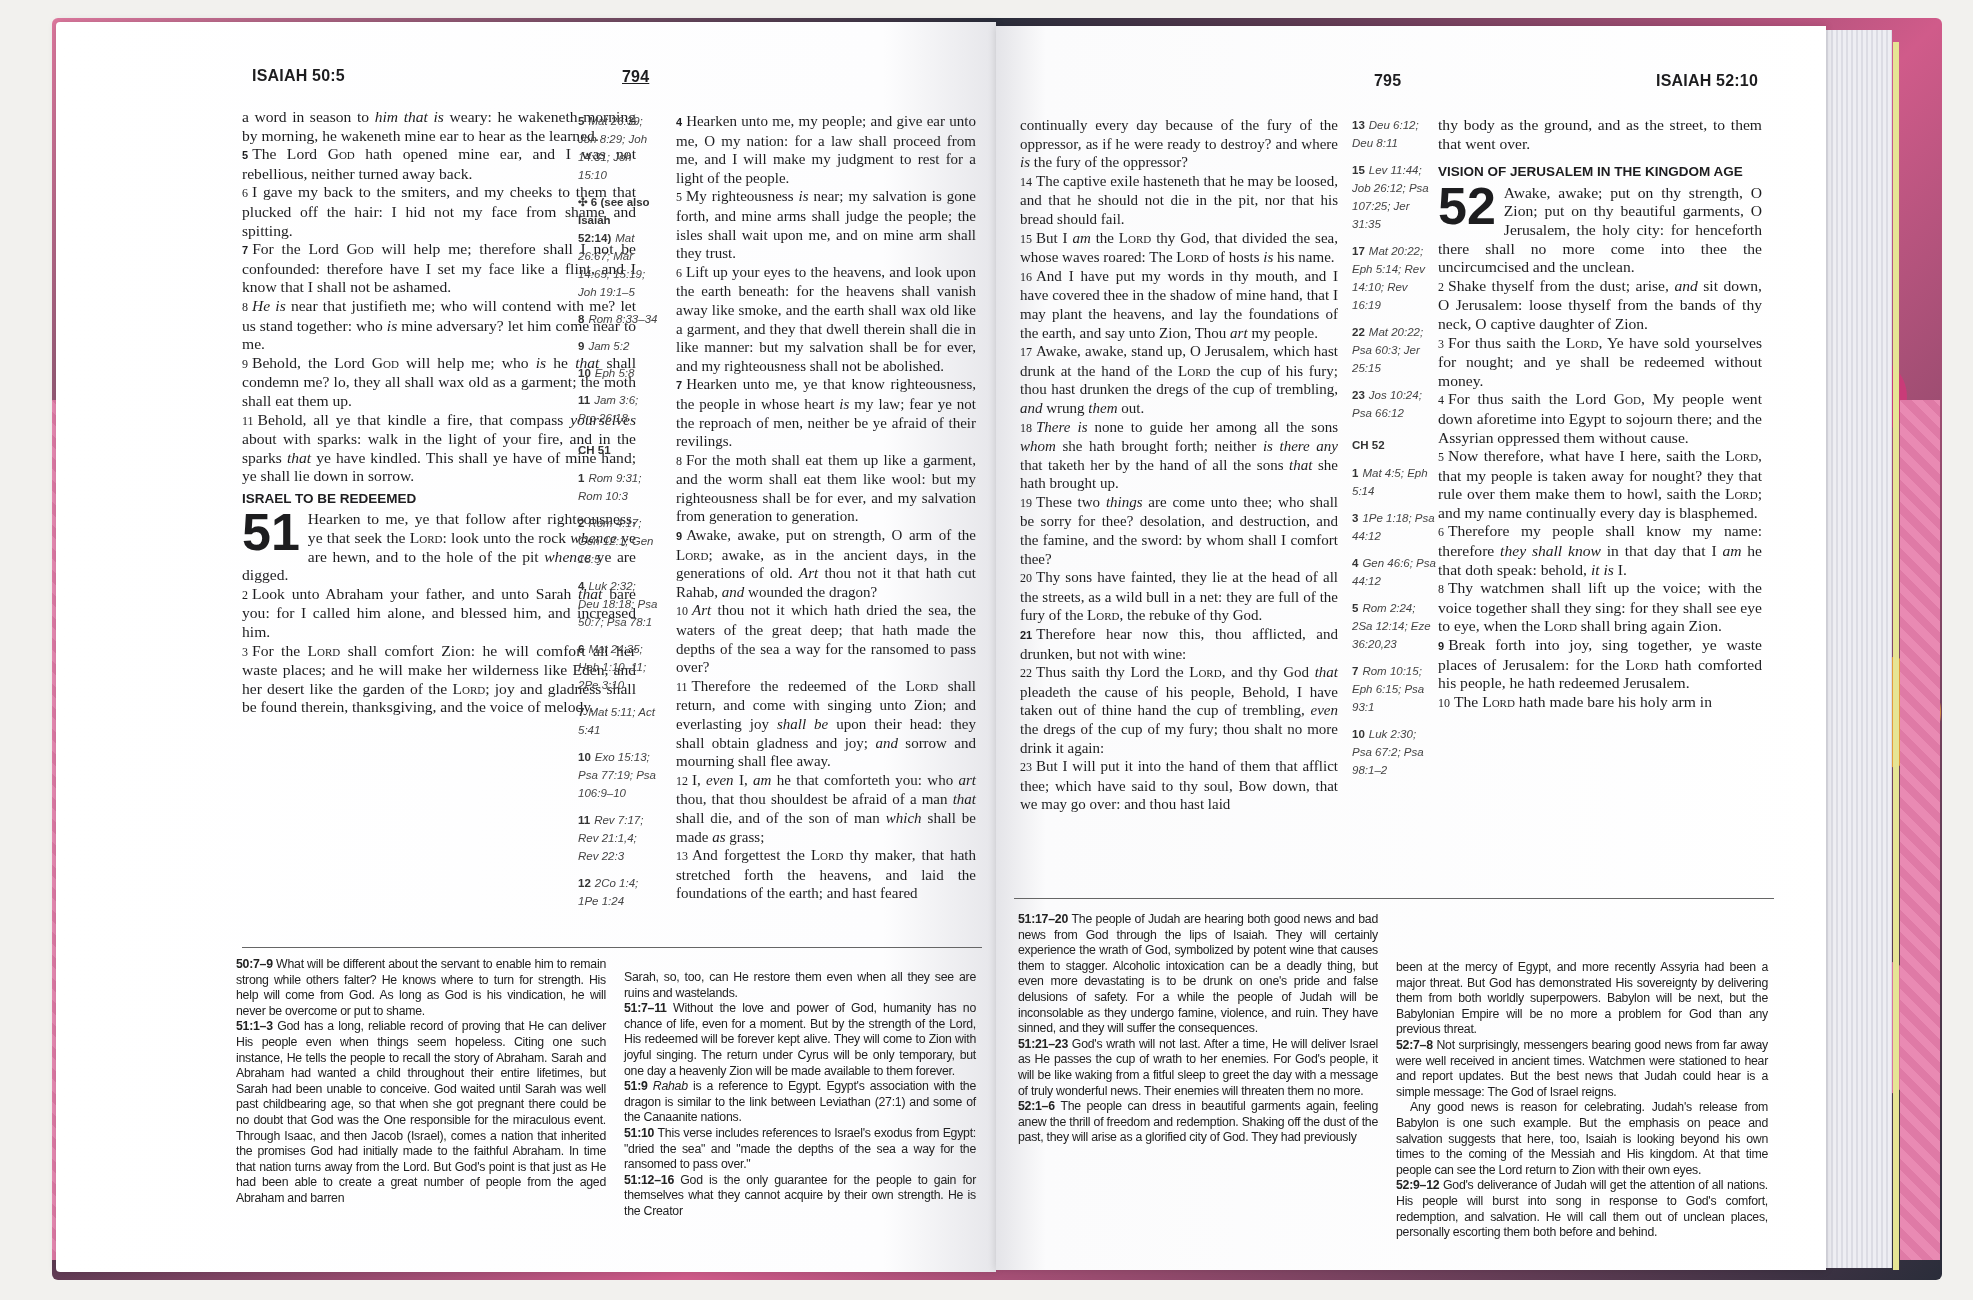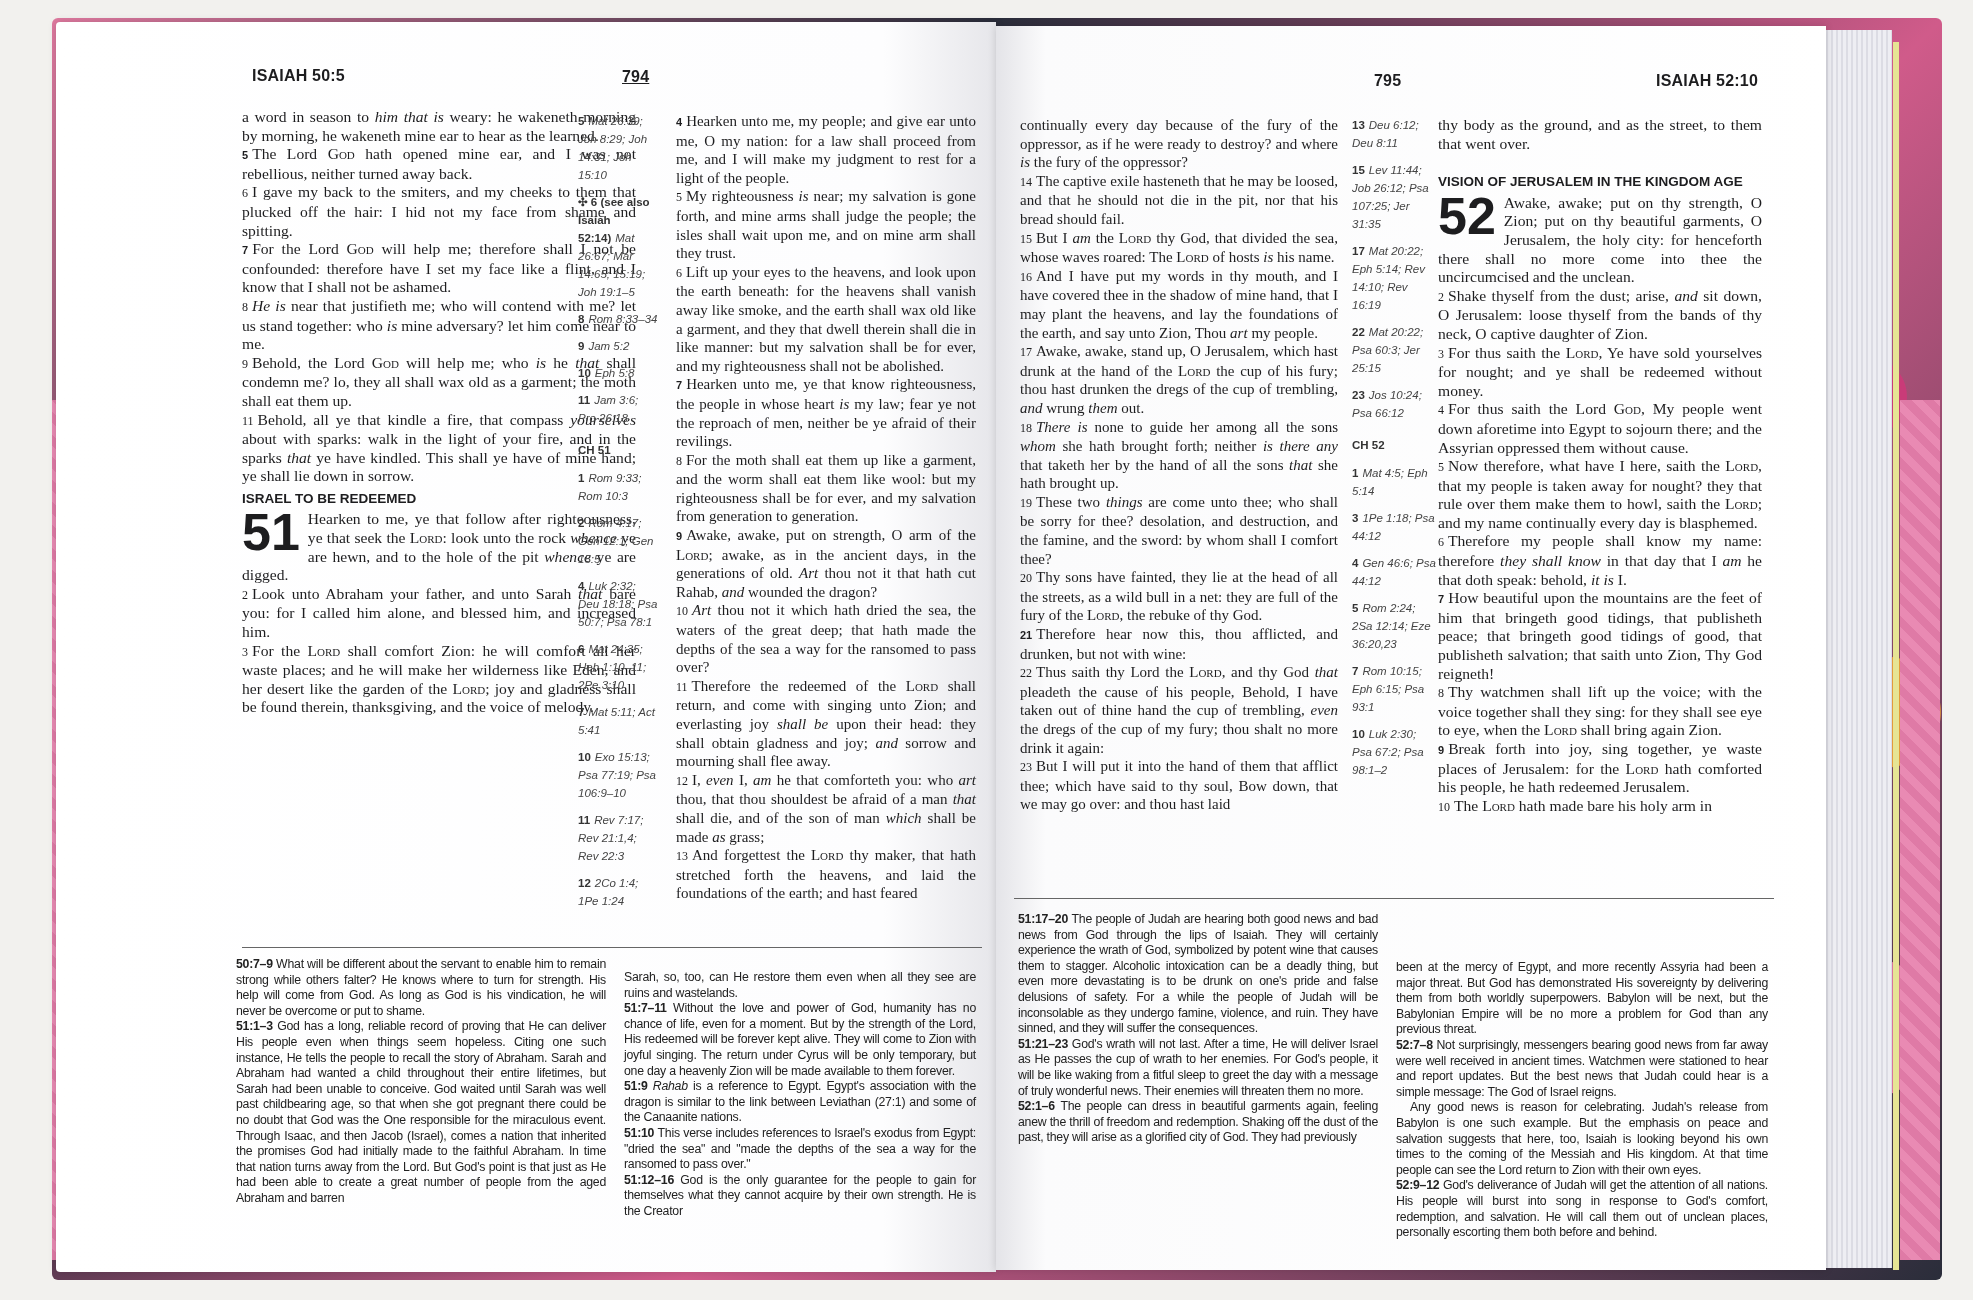--- a/index.html
+++ b/index.html
@@ -168,7 +168,7 @@
     <div id="r-col2a">
         <p><span>thy body as the ground, and as the street, to them that went over.</span></p>
       </div>
-    <div class="heading" style="margin-top:20px;">VISION OF JERUSALEM IN THE KINGDOM AGE</div>
+    <div class="heading" style="margin-top:10px;">VISION OF JERUSALEM IN THE KINGDOM AGE</div>
     <div class="chap">52</div>
     <div id="r-col2">
         <p><span>Awake, awake; put on thy strength, O Zion; put on thy beautiful garments, O Jerusalem, the holy city: for henceforth there shall no more come into thee the uncircumcised and the unclean.</span></p>

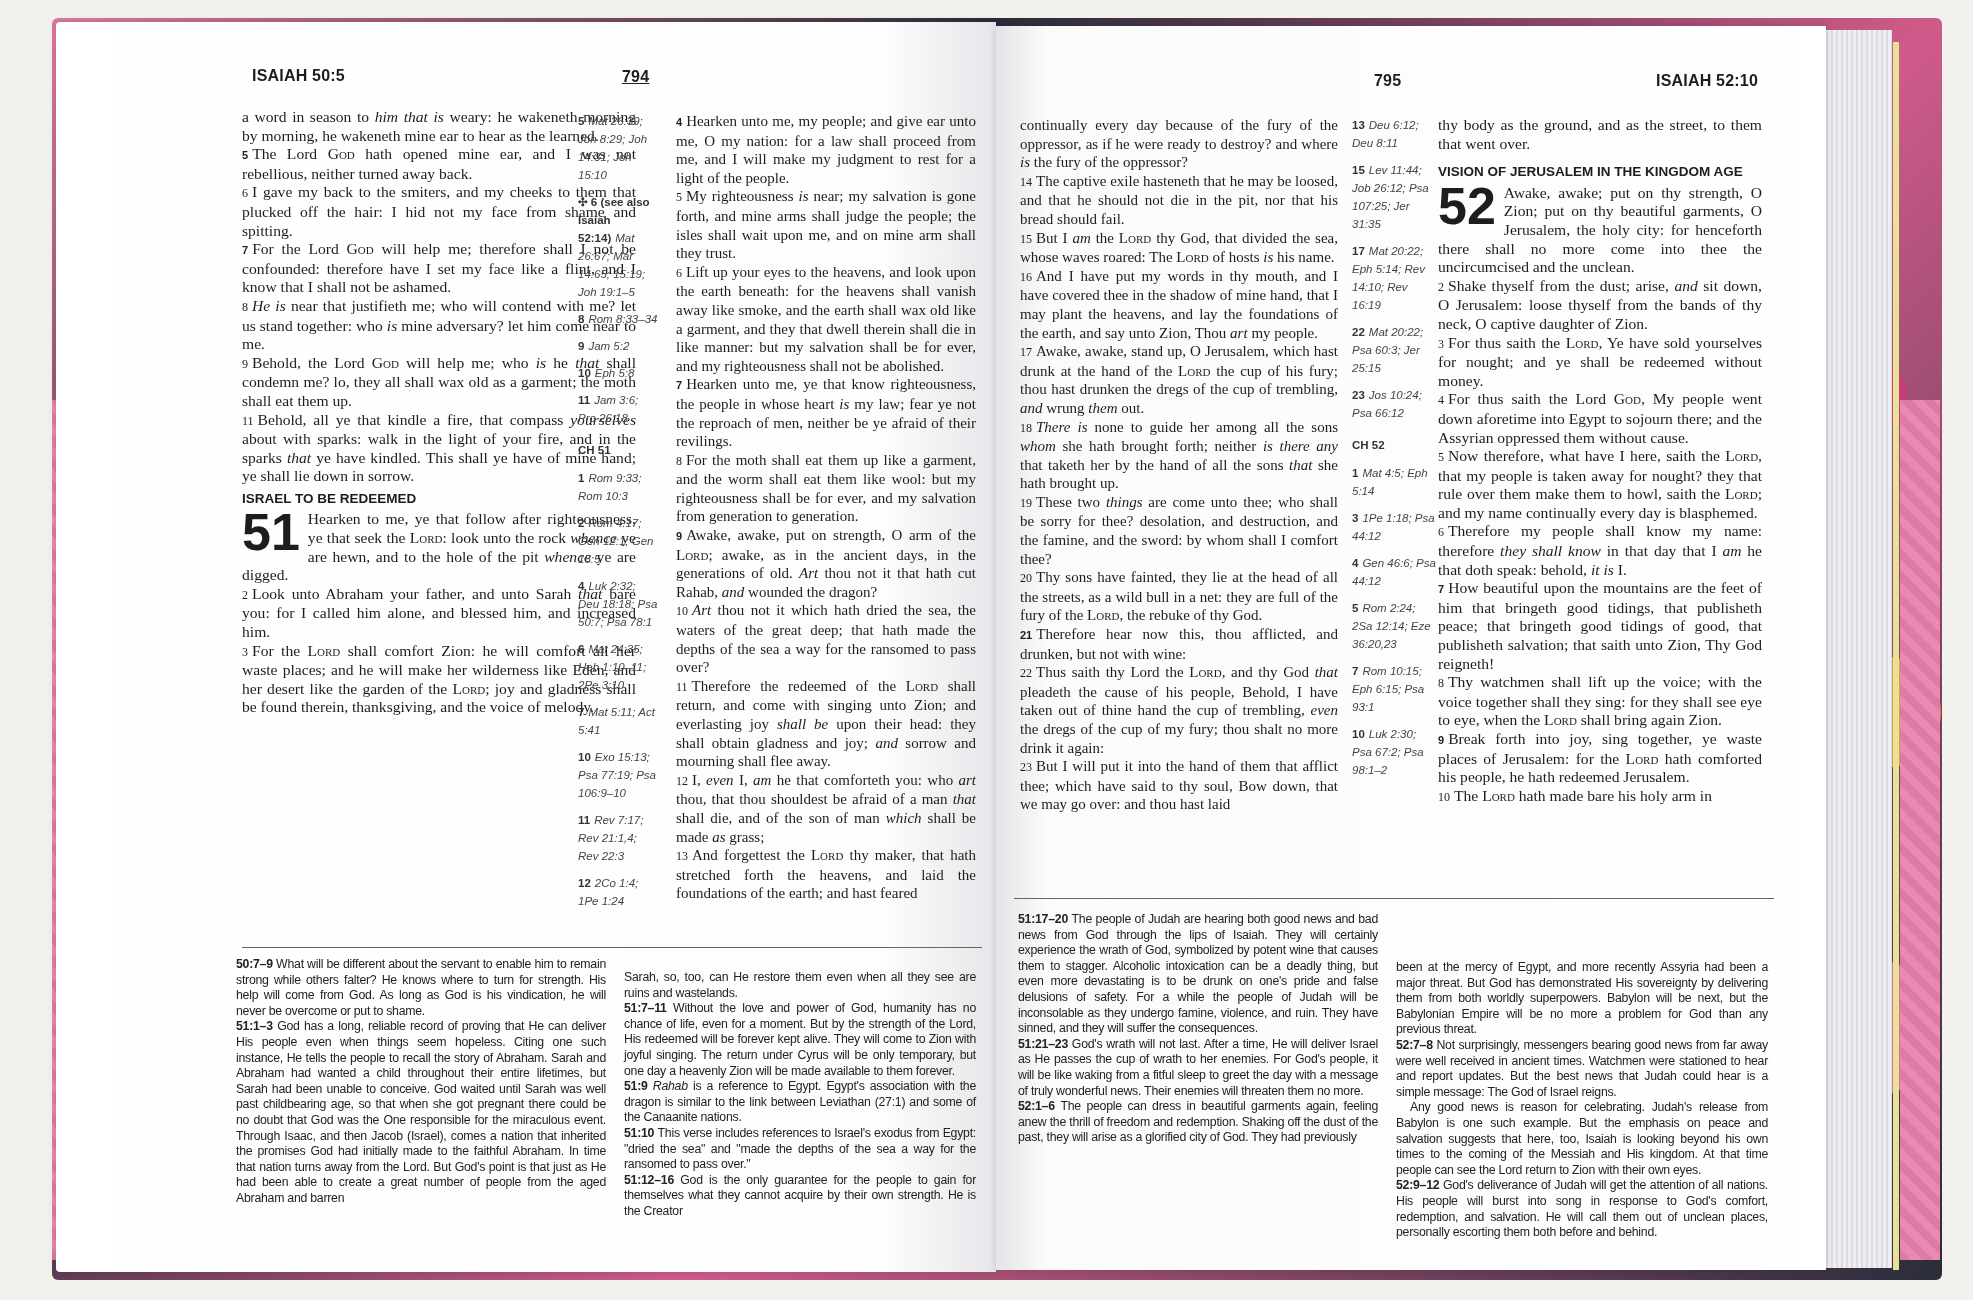--- a/index.html
+++ b/index.html
@@ -81,7 +81,7 @@
       </div>
     <div class="ch">CH 51</div>
     <div id="l-xrefs-ch">
-        <div class="ref"><b>1</b><i>Rom 9:33; Rom 10:3</i></div>
+        <div class="ref"><b>1</b><i>Rom 9:31; Rom 10:3</i></div>
         <div class="ref"><b>2</b><i>Rom 4:17; Gen 12:1; Gen 15:5</i></div>
         <div class="ref"><b>4</b><i>Luk 2:32; Deu 18:18; Psa 50:7; Psa 78:1</i></div>
         <div class="ref"><b>6</b><i>Mat 24:35; Heb 1:10–11; 2Pe 3:10</i></div>

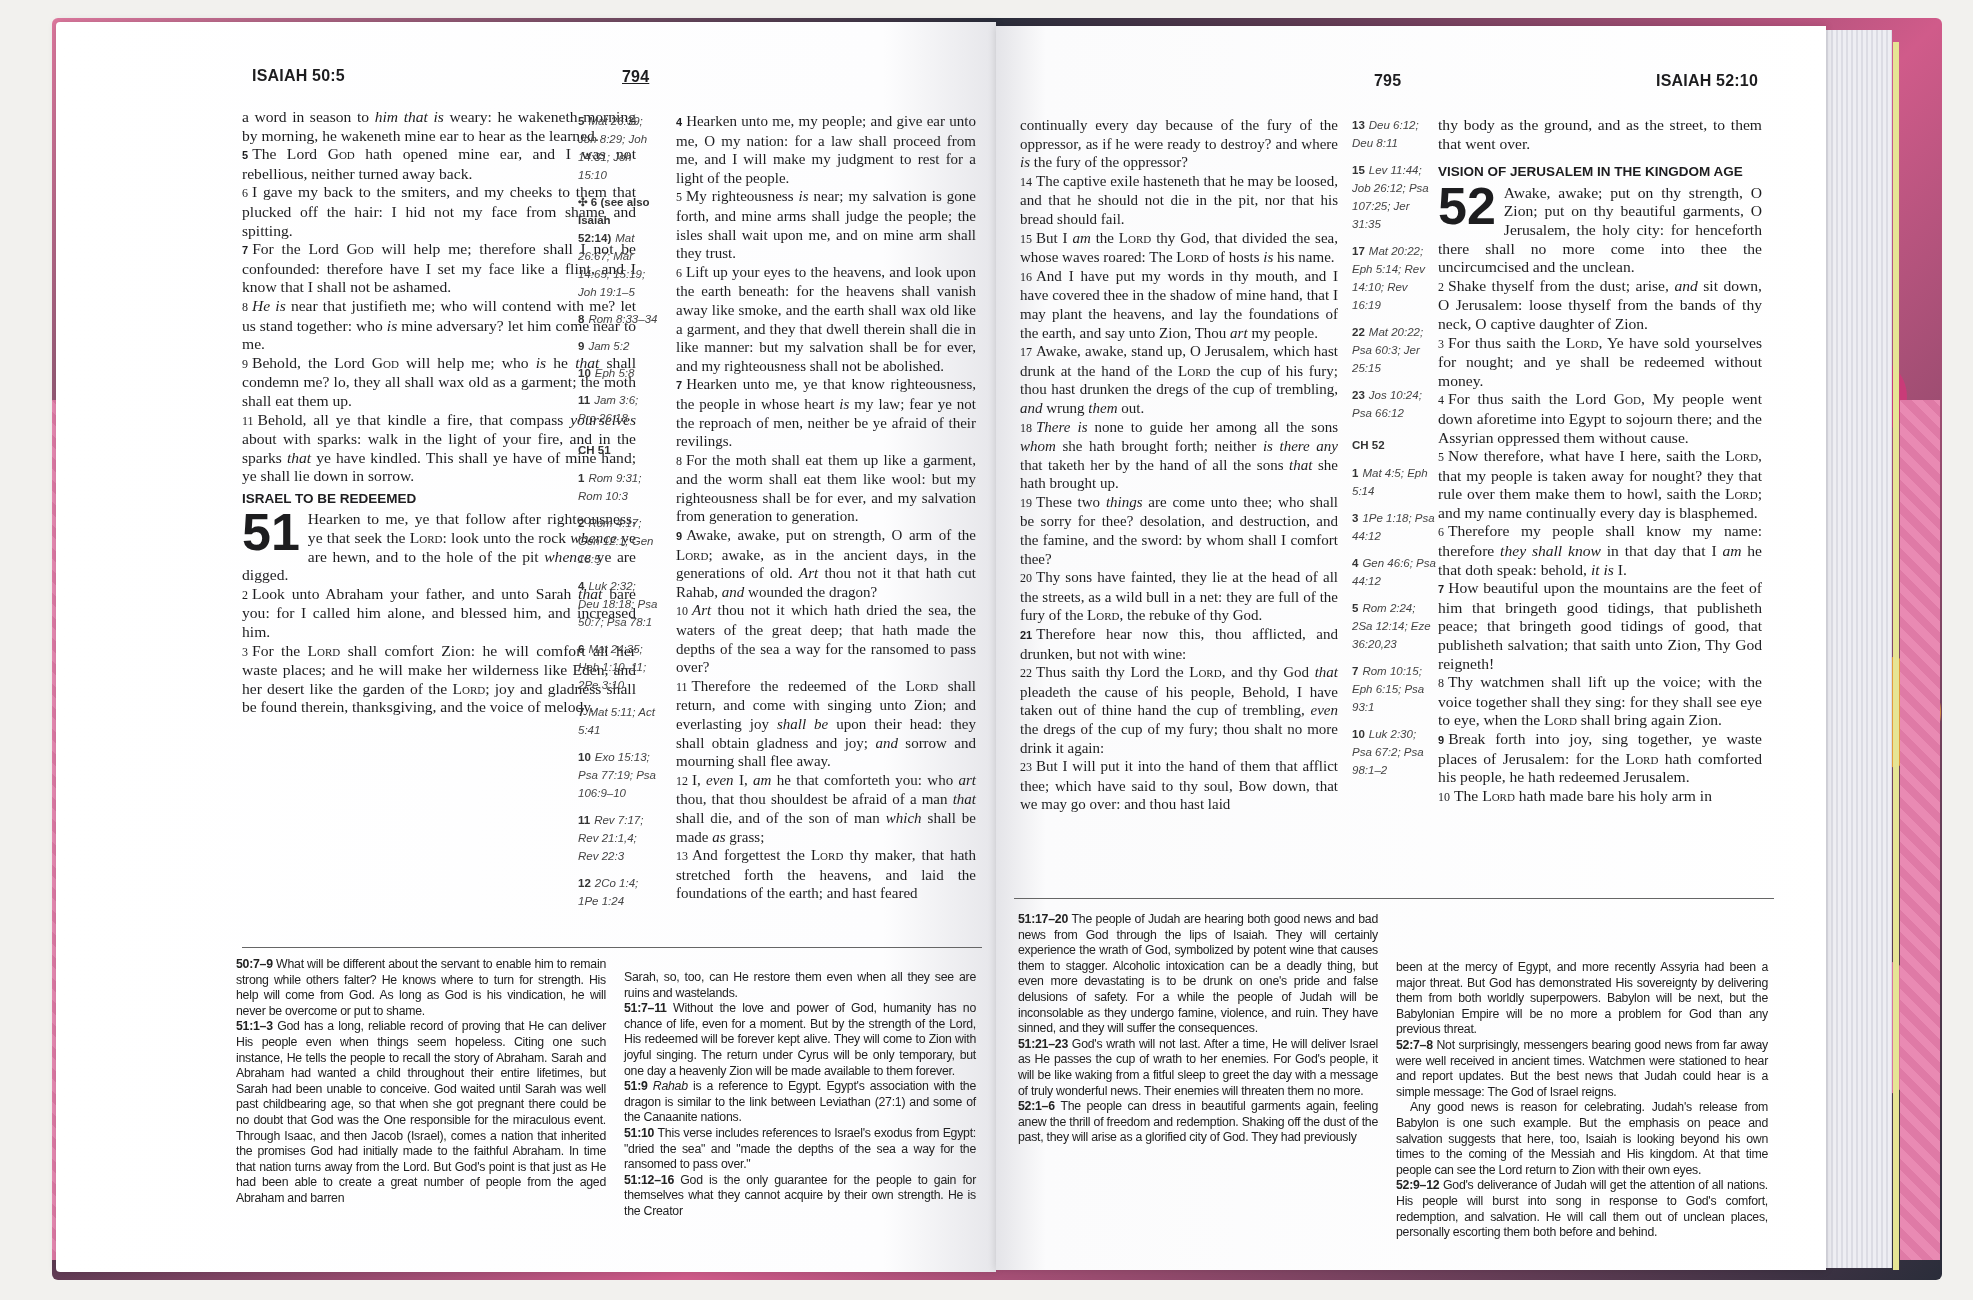--- a/index.html
+++ b/index.html
@@ -177,7 +177,6 @@
         <p><span class="vn l">4</span><span>For thus saith the Lord G<span class="sc">od</span>, My people went down aforetime into Egypt to sojourn there; and the Assyrian oppressed them without cause.</span></p>
         <p><span class="vn l">5</span><span>Now therefore, what have I here, saith the L<span class="sc">ord</span>, that my people is taken away for nought? they that rule over them make them to howl, saith the L<span class="sc">ord</span>; and my name continually every day is blasphemed.</span></p>
         <p><span class="vn l">6</span><span>Therefore my people shall know my name: therefore <i>they shall know</i> in that day that I <i>am</i> he that doth speak: behold, <i>it is</i> I.</span></p>
-        <p><span class="vn">7</span><span>How beautiful upon the mountains are the feet of him that bringeth good tidings, that publisheth peace; that bringeth good tidings of good, that publisheth salvation; that saith unto Zion, Thy God reigneth!</span></p>
         <p><span class="vn l">8</span><span>Thy watchmen shall lift up the voice; with the voice together shall they sing: for they shall see eye to eye, when the L<span class="sc">ord</span> shall bring again Zion.</span></p>
         <p><span class="vn">9</span><span>Break forth into joy, sing together, ye waste places of Jerusalem: for the L<span class="sc">ord</span> hath comforted his people, he hath redeemed Jerusalem.</span></p>
         <p><span class="vn l">10</span><span>The L<span class="sc">ord</span> hath made bare his holy arm in</span></p>

